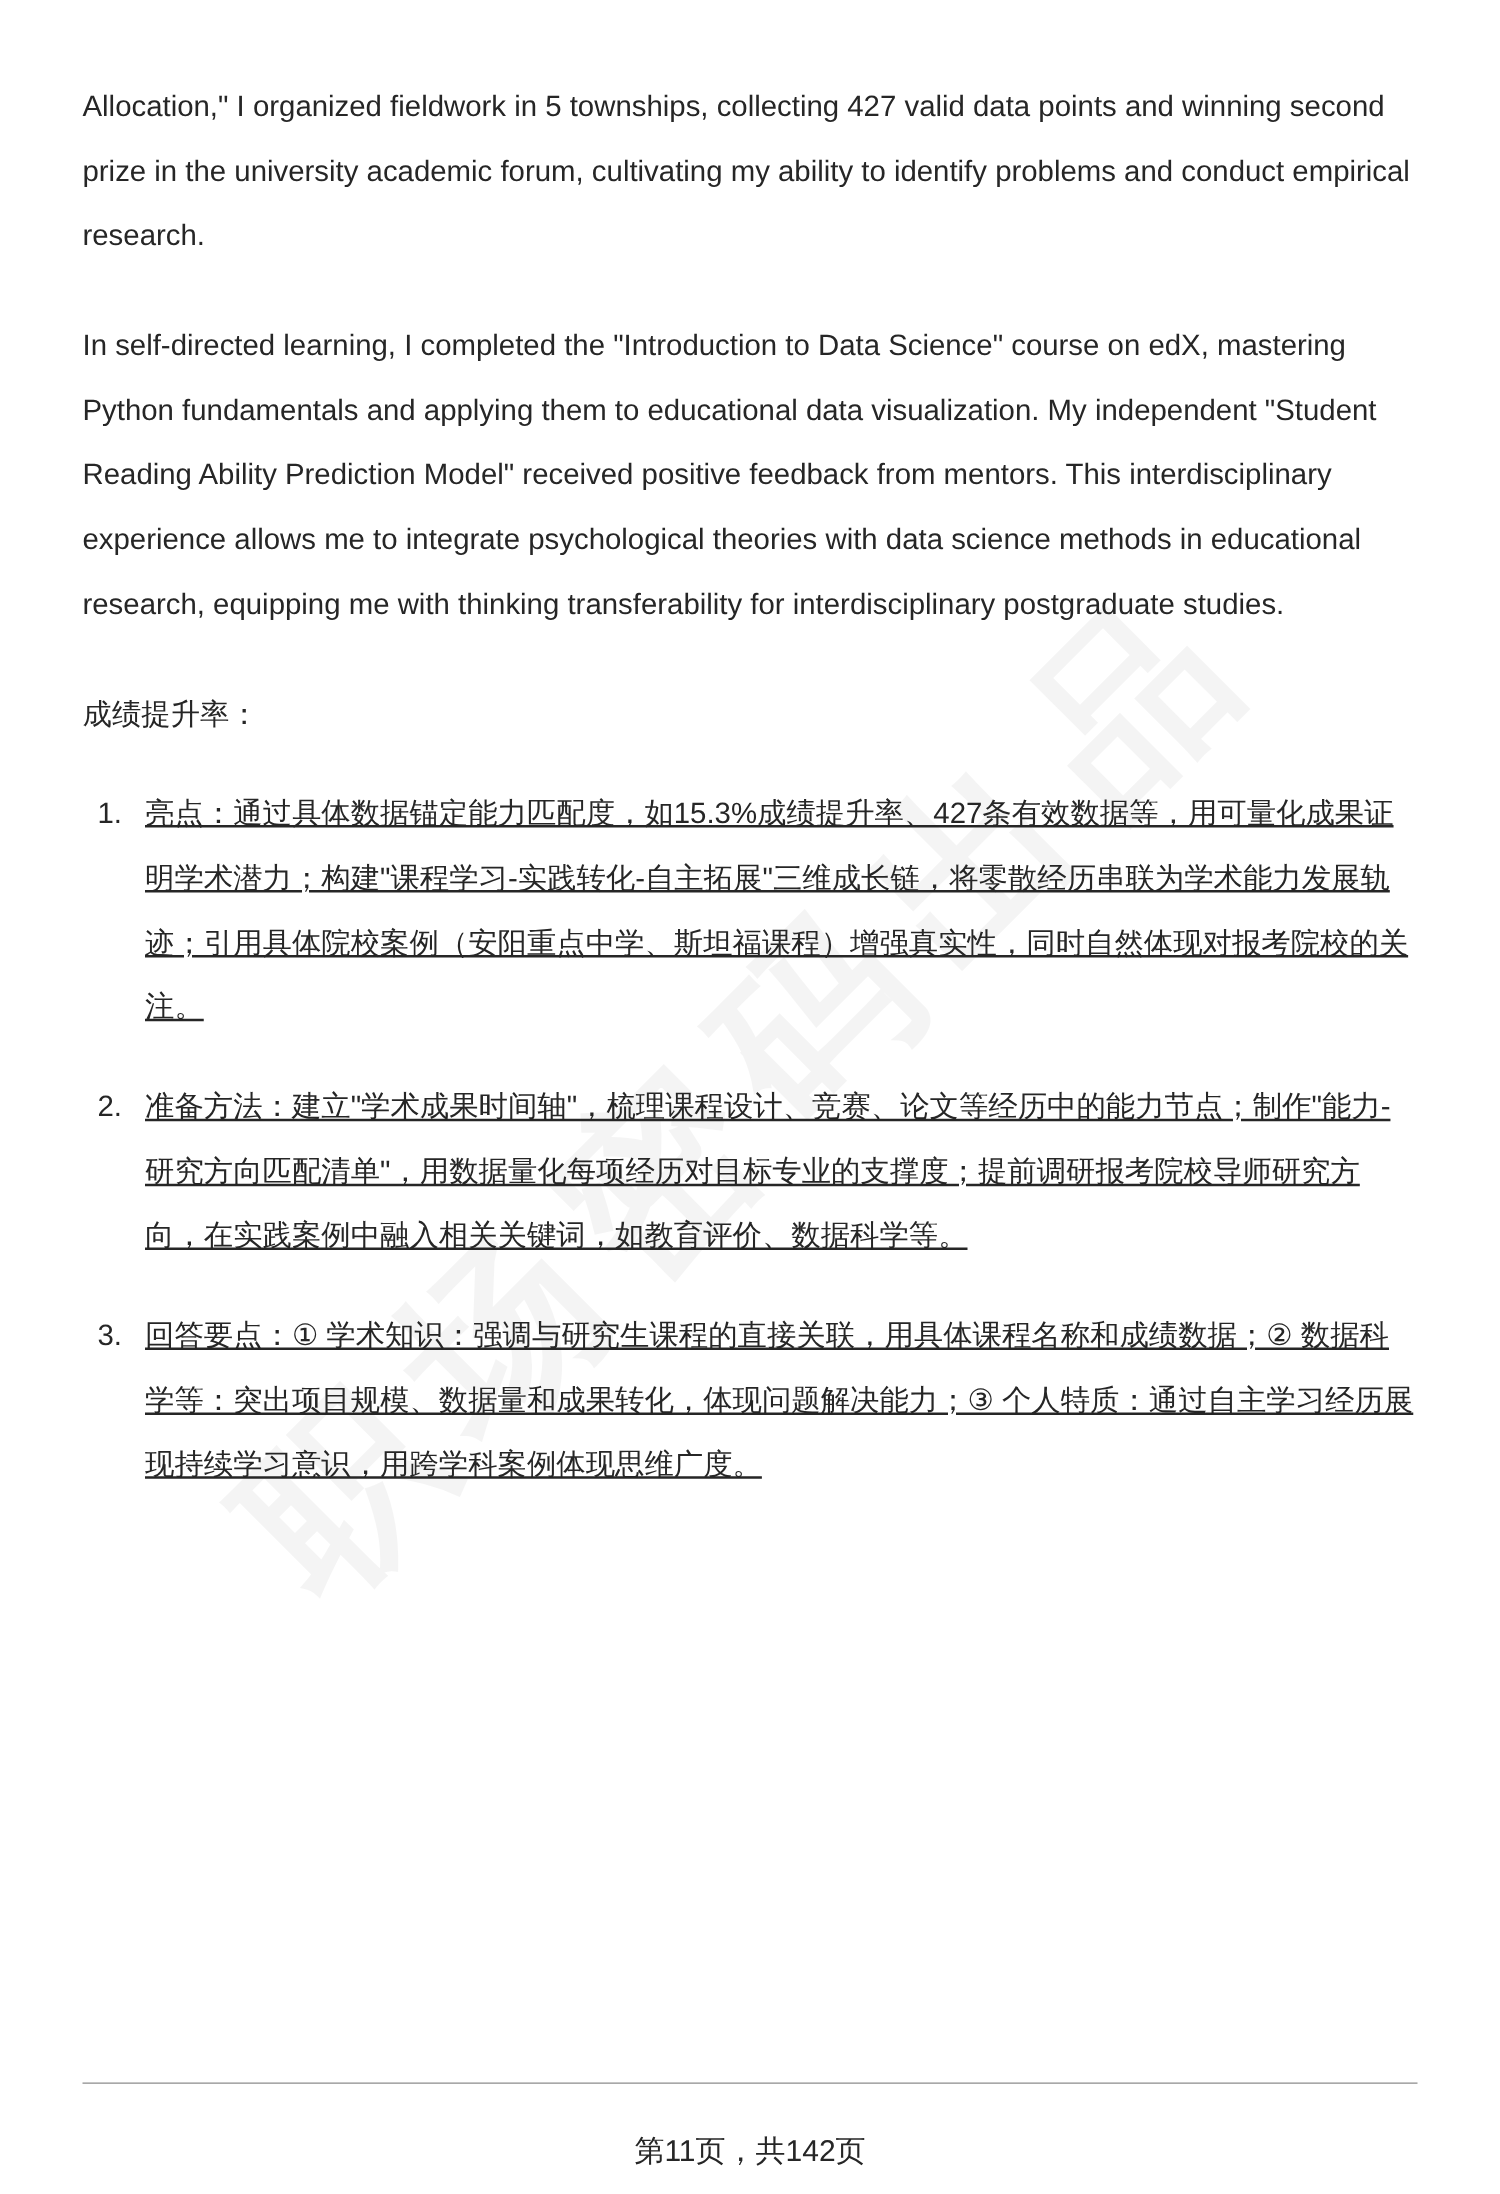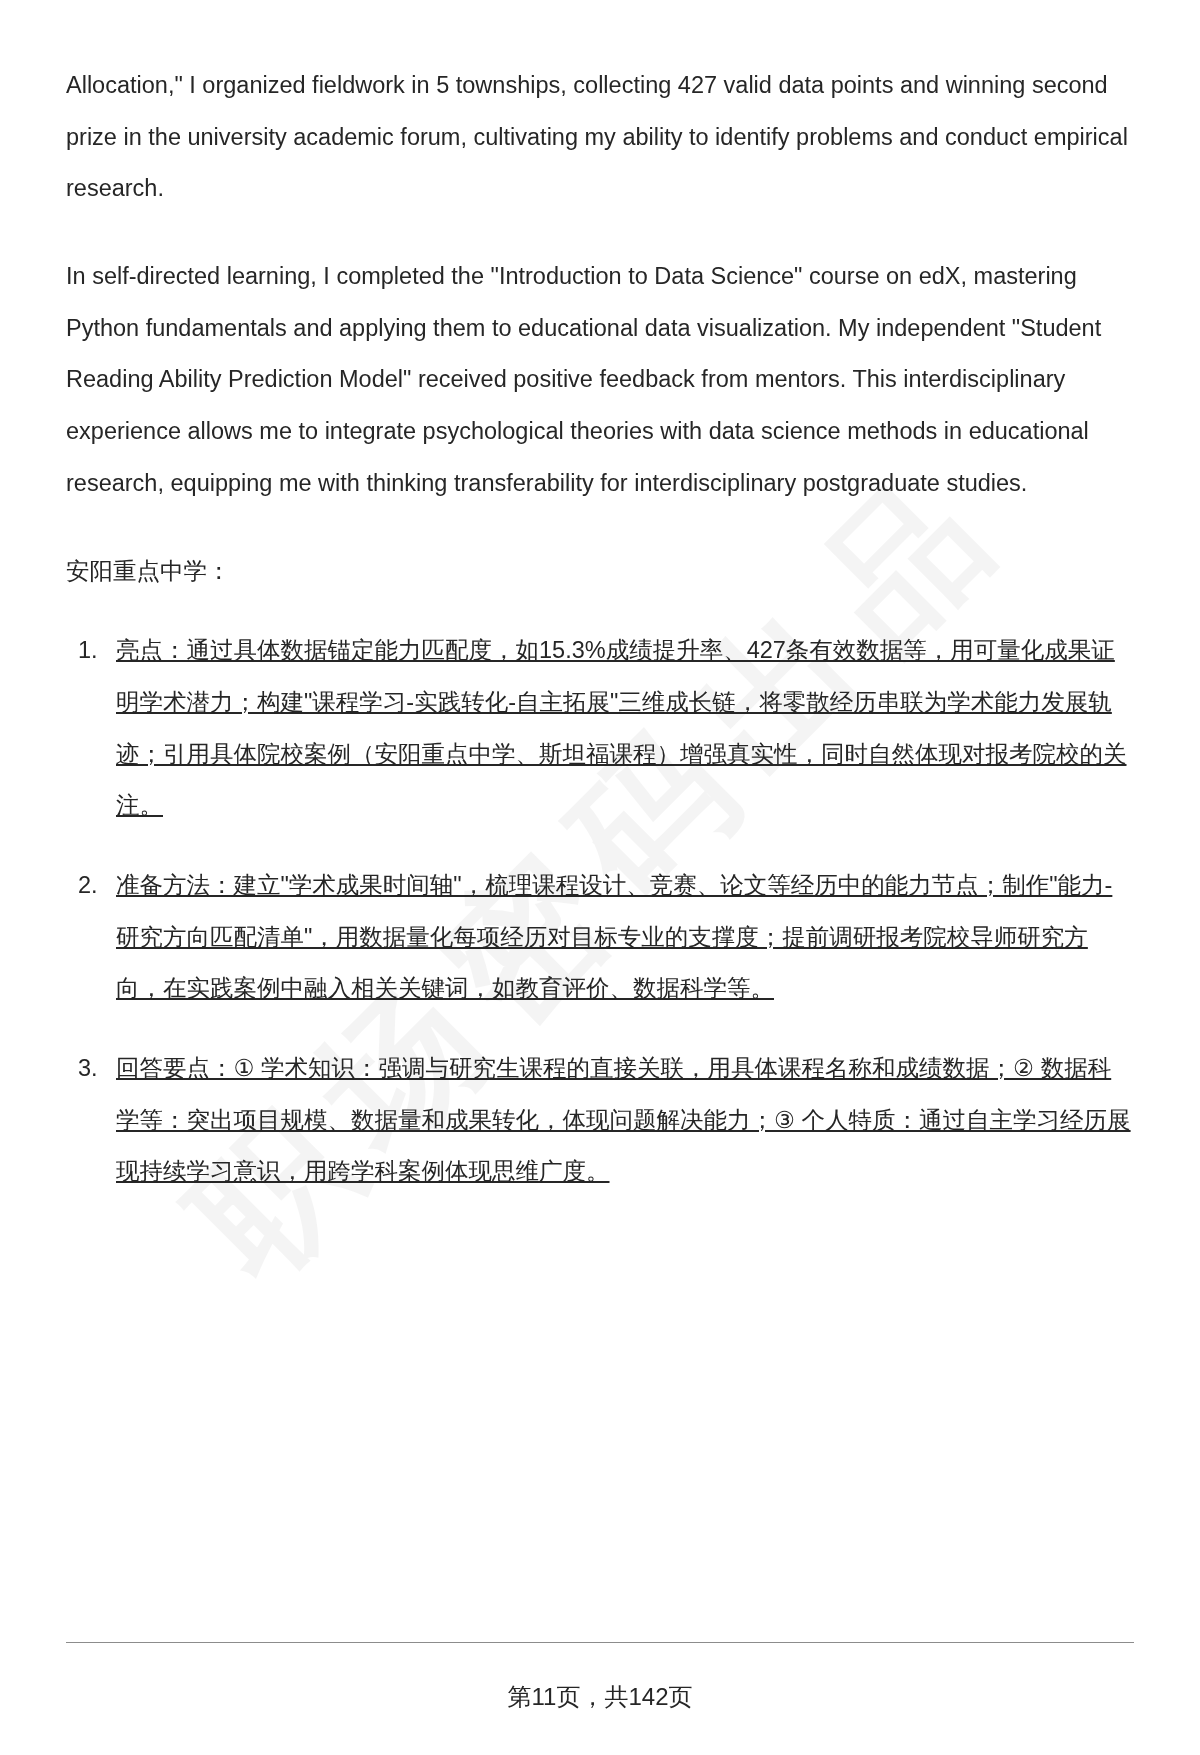--- a/index.html
+++ b/index.html
@@ -88,7 +88,7 @@
 
   <p class="body-text">In self-directed learning, I completed the "Introduction to Data Science" course on edX, mastering Python fundamentals and applying them to educational data visualization. My independent "Student Reading Ability Prediction Model" received positive feedback from mentors. This interdisciplinary experience allows me to integrate psychological theories with data science methods in educational research, equipping me with thinking transferability for interdisciplinary postgraduate studies.</p>
 
-  <div class="section-heading">安阳重点中学：</div>
+  <div class="section-heading">成绩提升率：</div>
 
   <ol class="tips">
     <li>

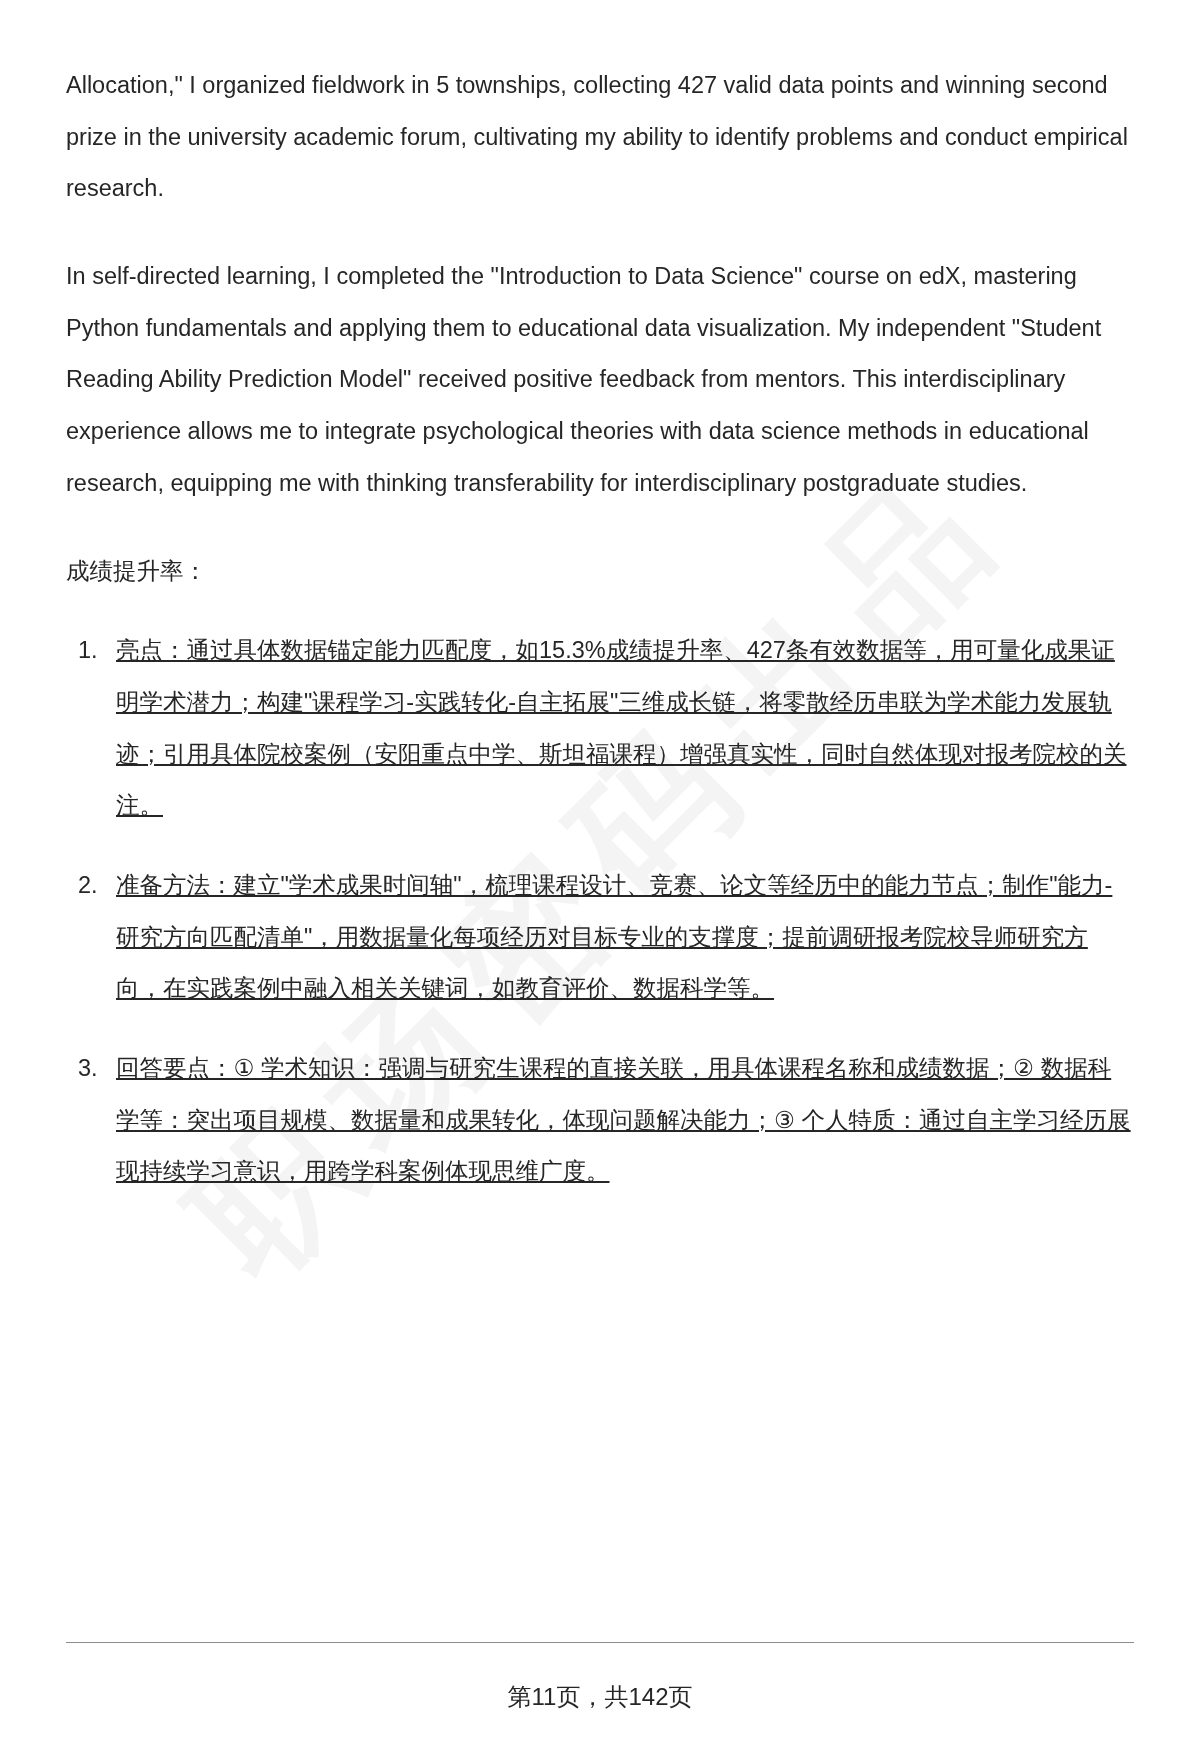--- a/index.html
+++ b/index.html
@@ -74,7 +74,7 @@
     text-align: center;
     font-size: 24px;
     color: #262626;
-    padding: 38px 0 42px 0;
+    padding: 38px 0 18px 0;
   }
 </style>
 </head>

